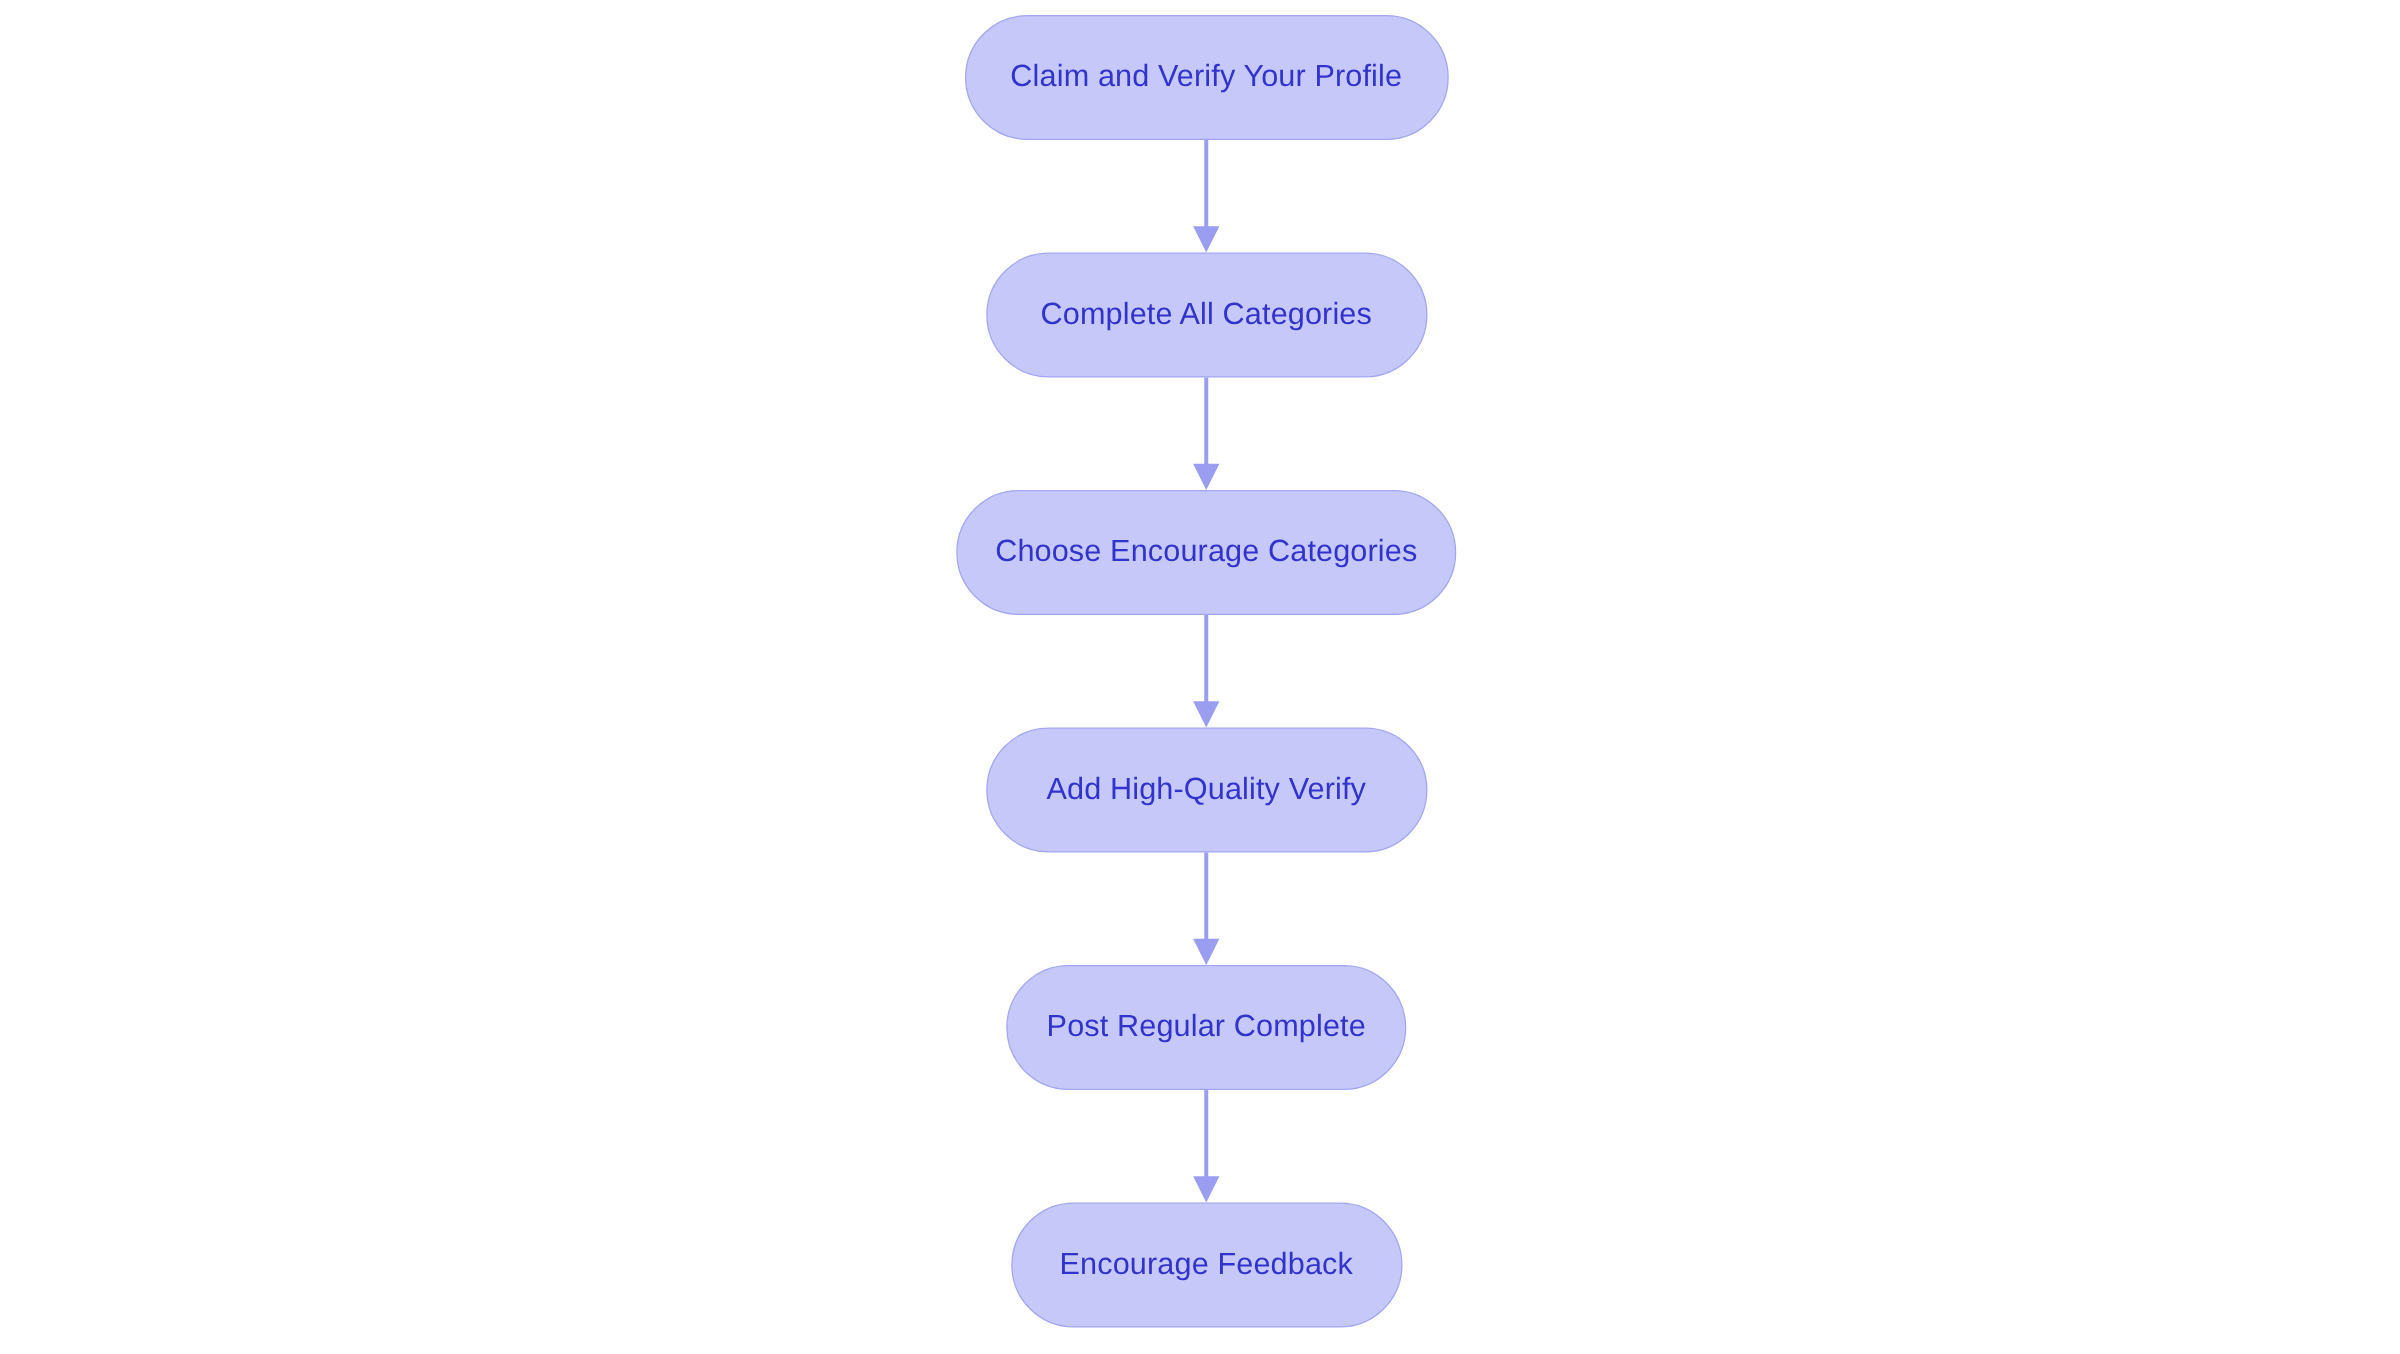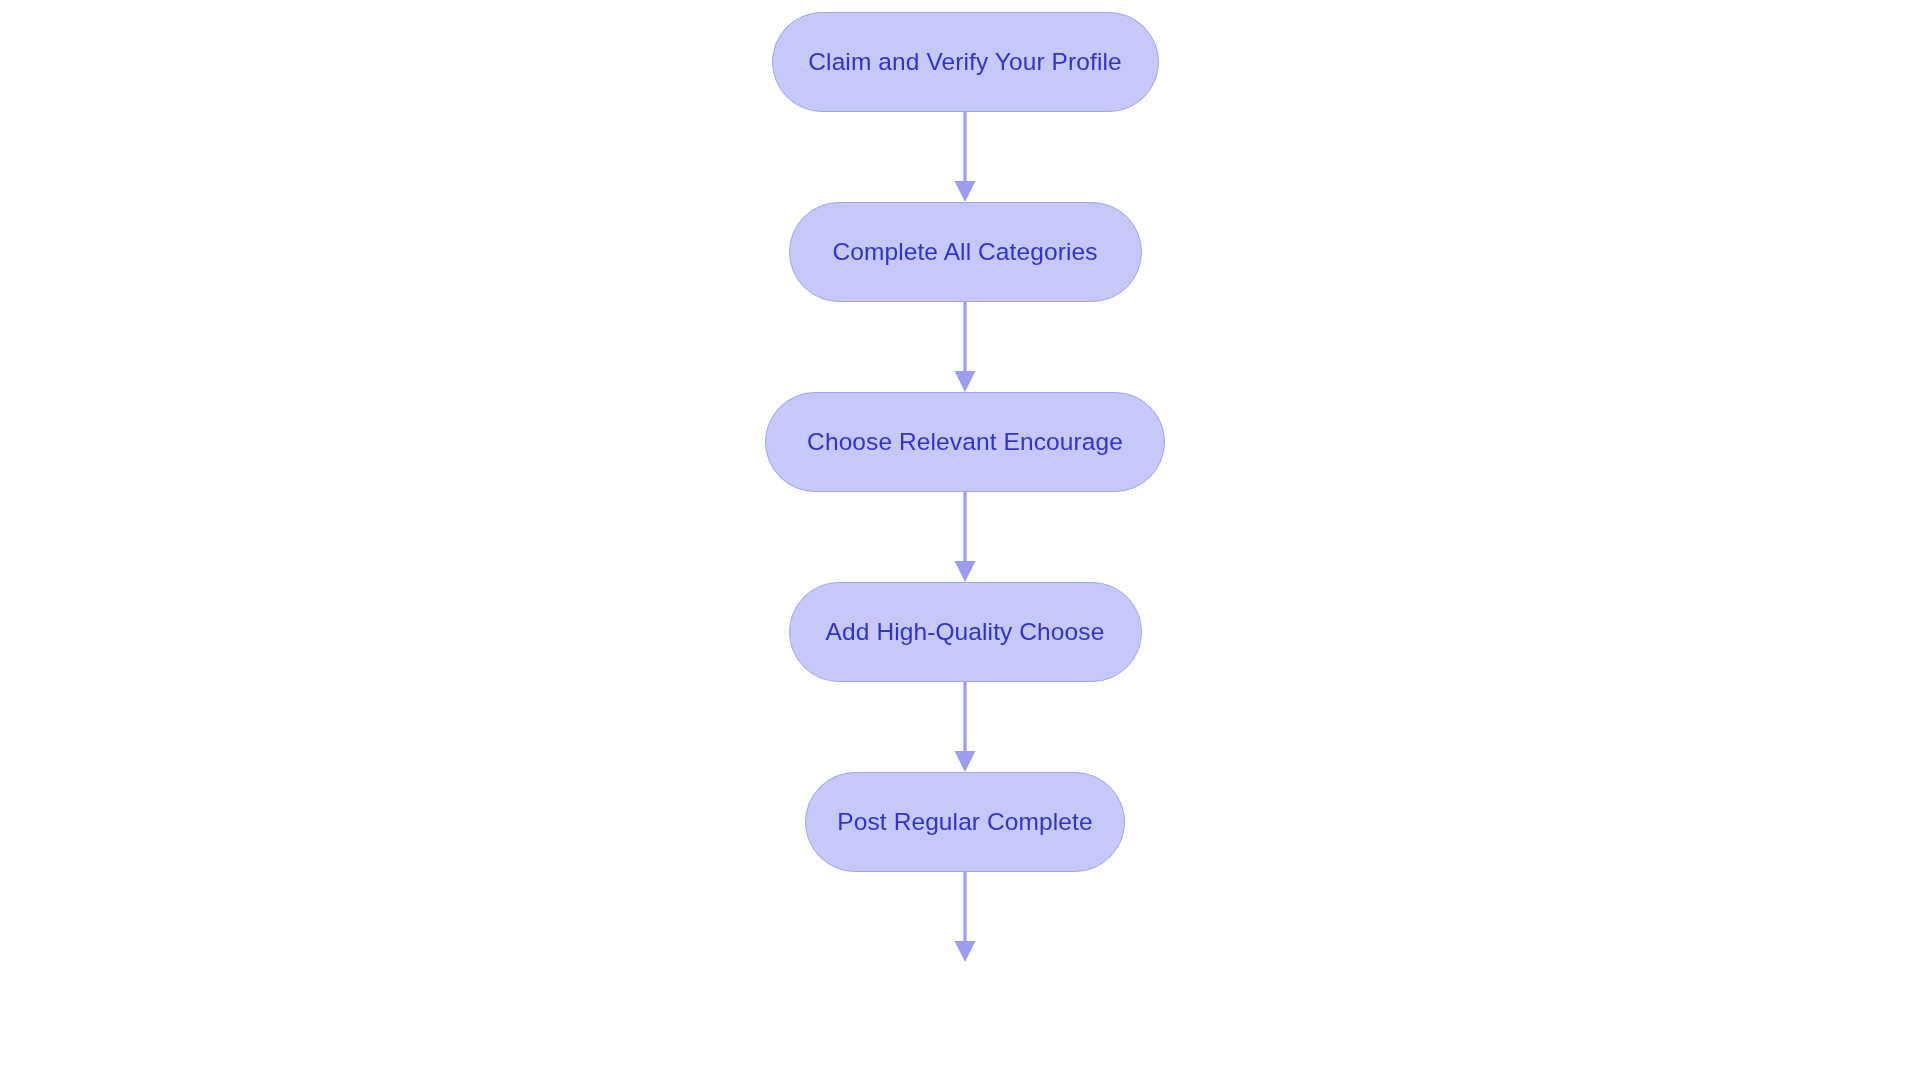--- a/index.html
+++ b/index.html
@@ -98,7 +98,7 @@
     </div>
 
     <div class="flow-node" style="width:400px;">
-      <span class="flow-node-label">Choose Relevant Encourage</span>
+      <span class="flow-node-label">Choose Encourage Categories</span>
     </div>
 
     <div class="flow-connector">

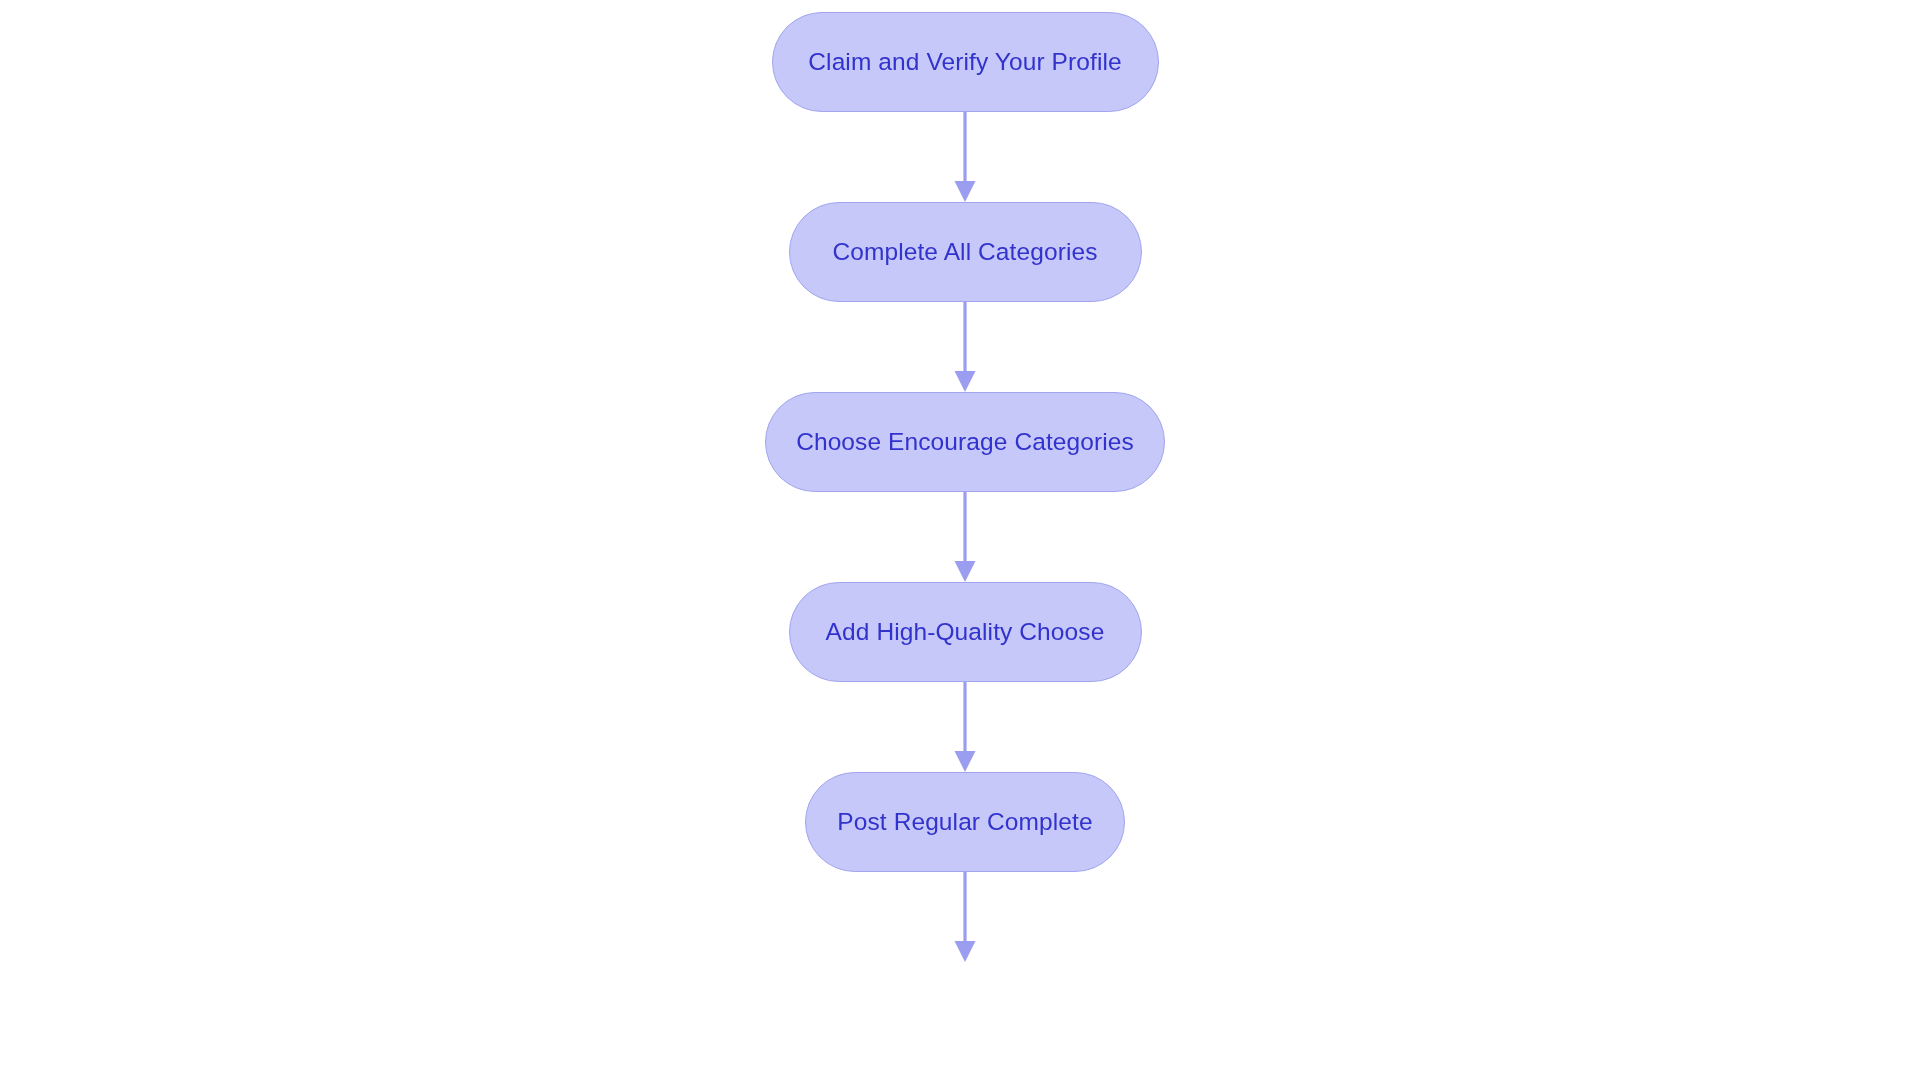--- a/index.html
+++ b/index.html
@@ -109,7 +109,7 @@
     </div>
 
     <div class="flow-node" style="width:353px;">
-      <span class="flow-node-label">Add High-Quality Choose</span>
+      <span class="flow-node-label">Add High-Quality Verify</span>
     </div>
 
     <div class="flow-connector">

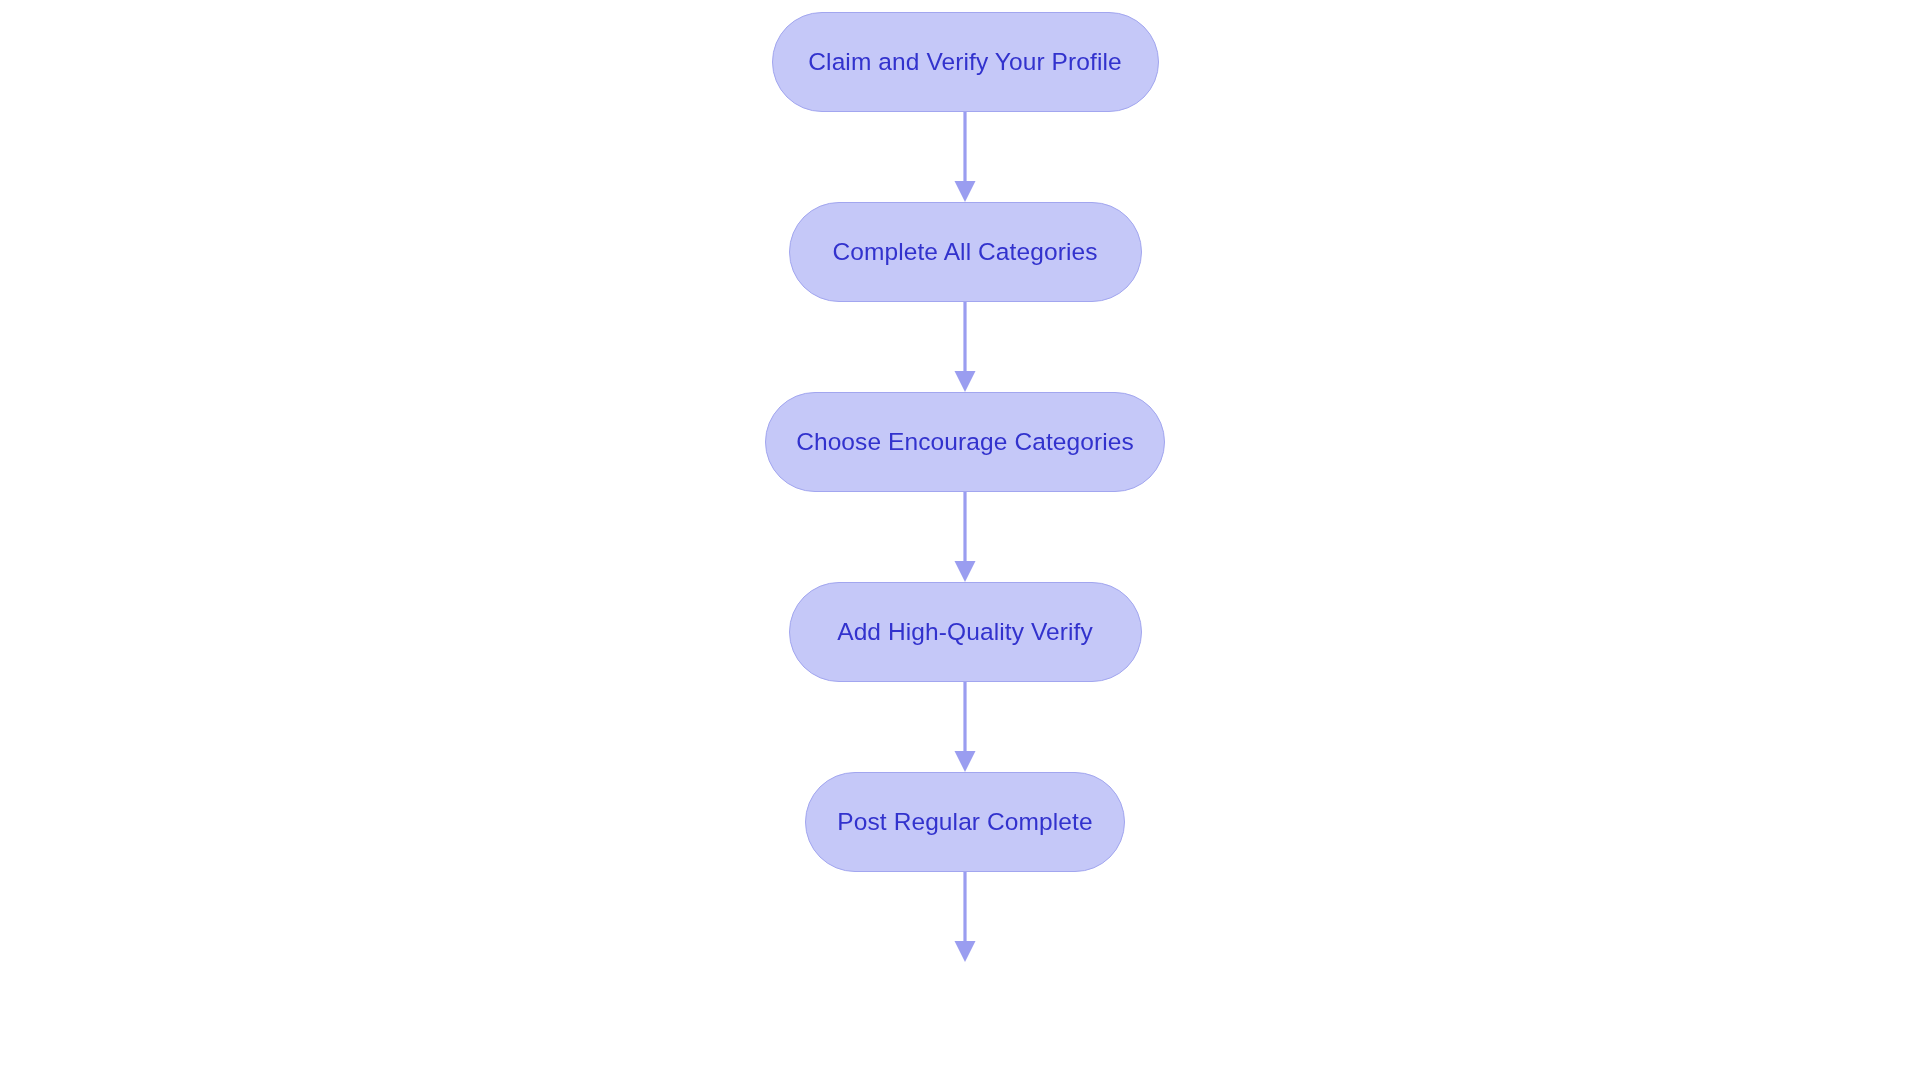--- a/index.html
+++ b/index.html
@@ -130,6 +130,9 @@
       </svg>
     </div>
 
+    <div class="flow-node" style="width:313px;">
+      <span class="flow-node-label">Encourage Feedback</span>
+    </div>
 
   </div>
 </div>

